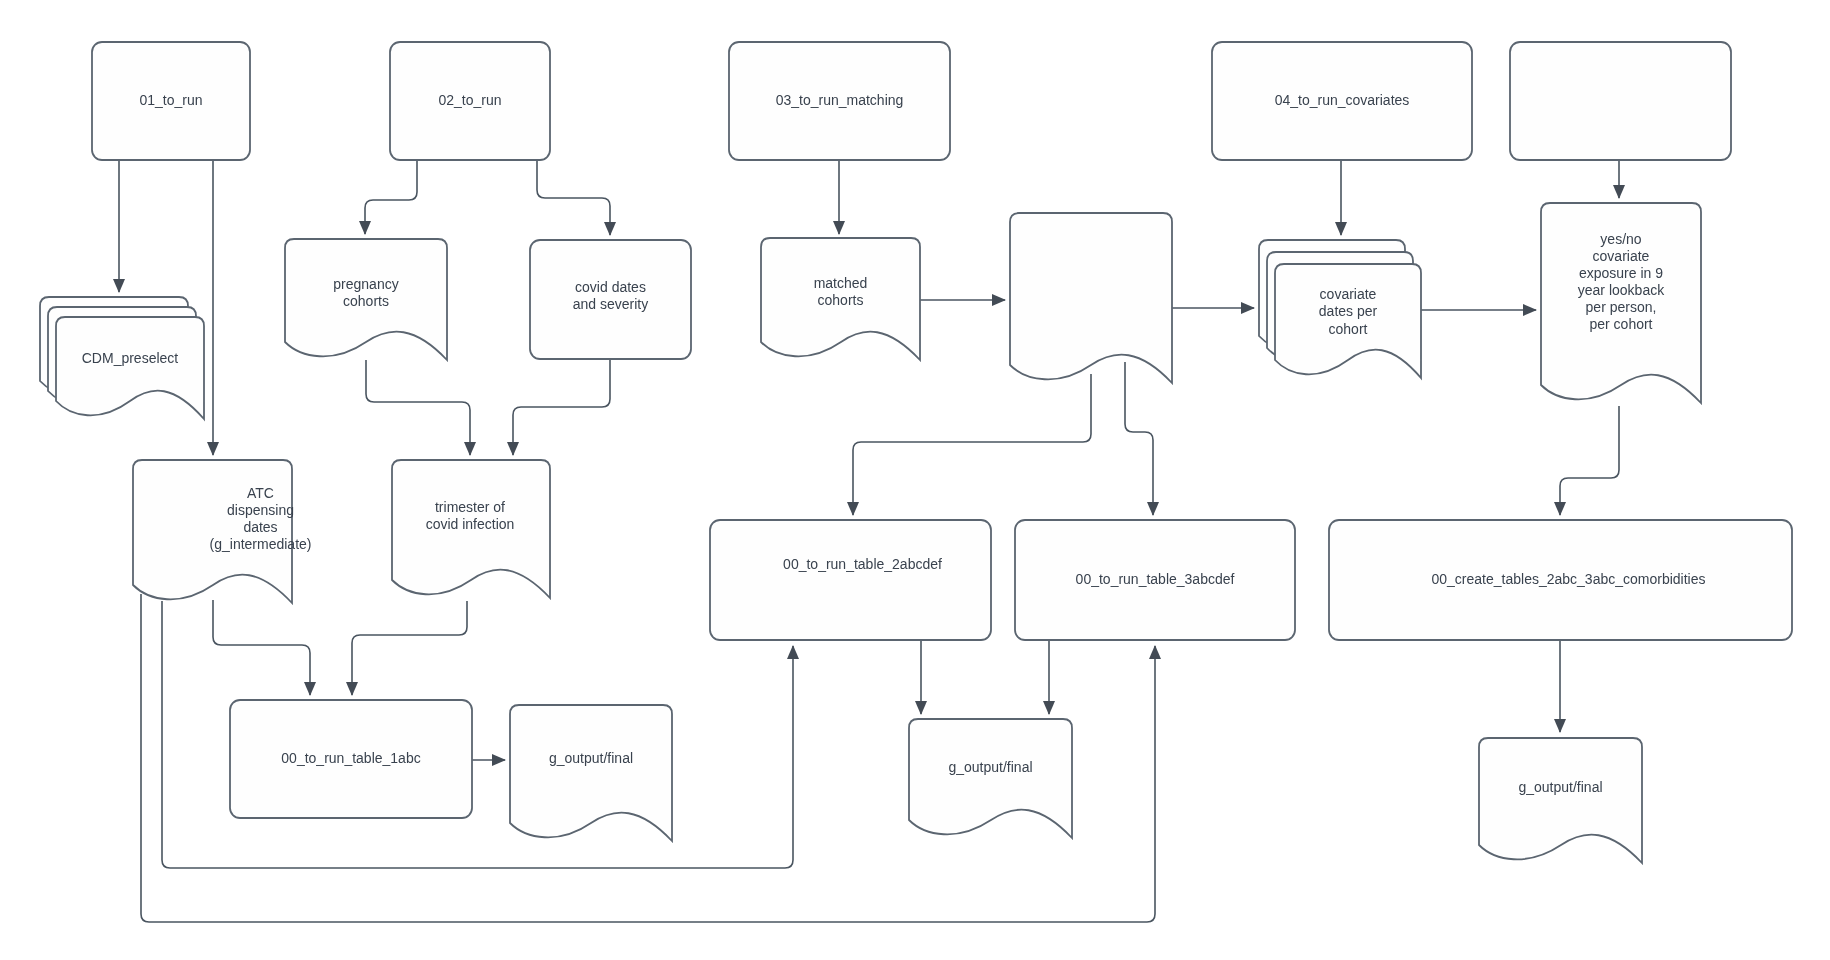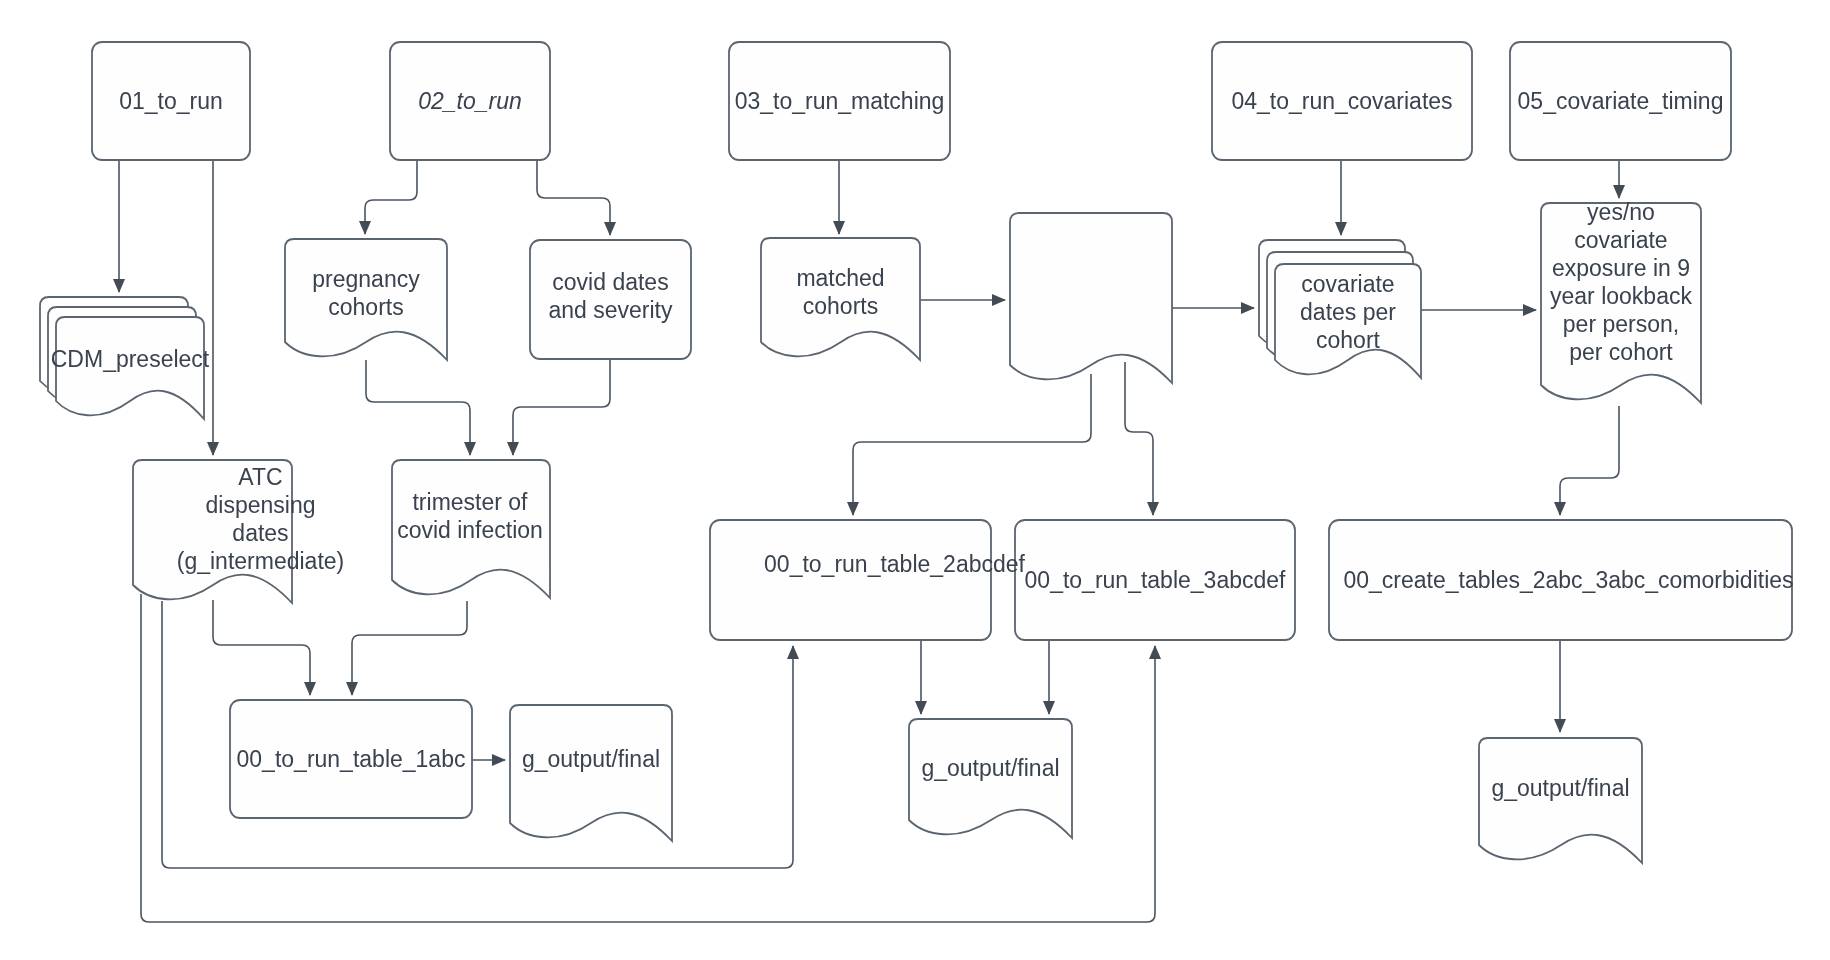--- a/index.html
+++ b/index.html
@@ -16,7 +16,7 @@
     display:flex;align-items:center;justify-content:center;
     text-align:center;
     white-space:pre-line;
-    font-size:23px;line-height:1.22;
+    font-size:14px;line-height:1.22;
     color:#39424e;
     pointer-events:none;
   }

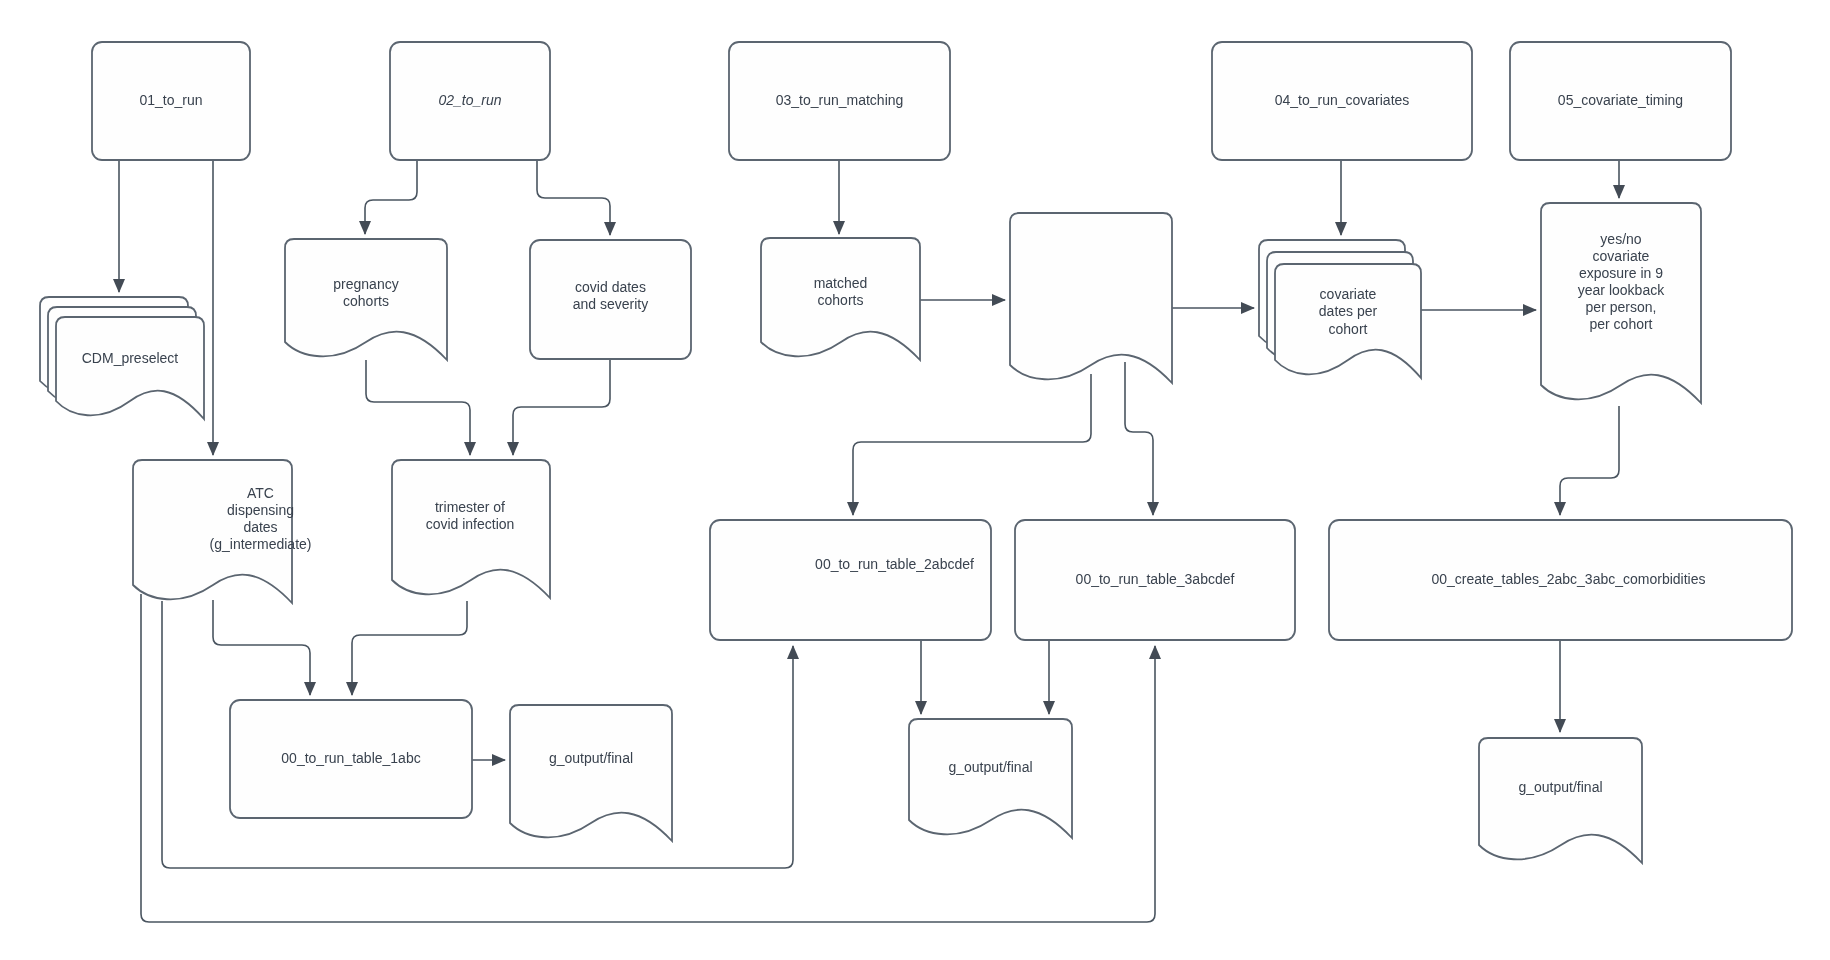--- a/index.html
+++ b/index.html
@@ -105,7 +105,7 @@
   </svg>
 
   <div class="lbl" style="left:92px;top:42px;width:158px;height:118px;">01_to_run</div>
-  <div class="lbl" style="left:390px;top:42px;width:160px;height:118px;font-style:italic;">02_to_run</div>
+  <div class="lbl" style="left:390px;top:42px;width:160px;height:118px;">02_to_run</div>
   <div class="lbl" style="left:729px;top:42px;width:221px;height:118px;">03_to_run_matching</div>
   <div class="lbl" style="left:1212px;top:42px;width:260px;height:118px;">04_to_run_covariates</div>
   <div class="lbl" style="left:1510px;top:42px;width:221px;height:118px;">05_covariate_timing</div>

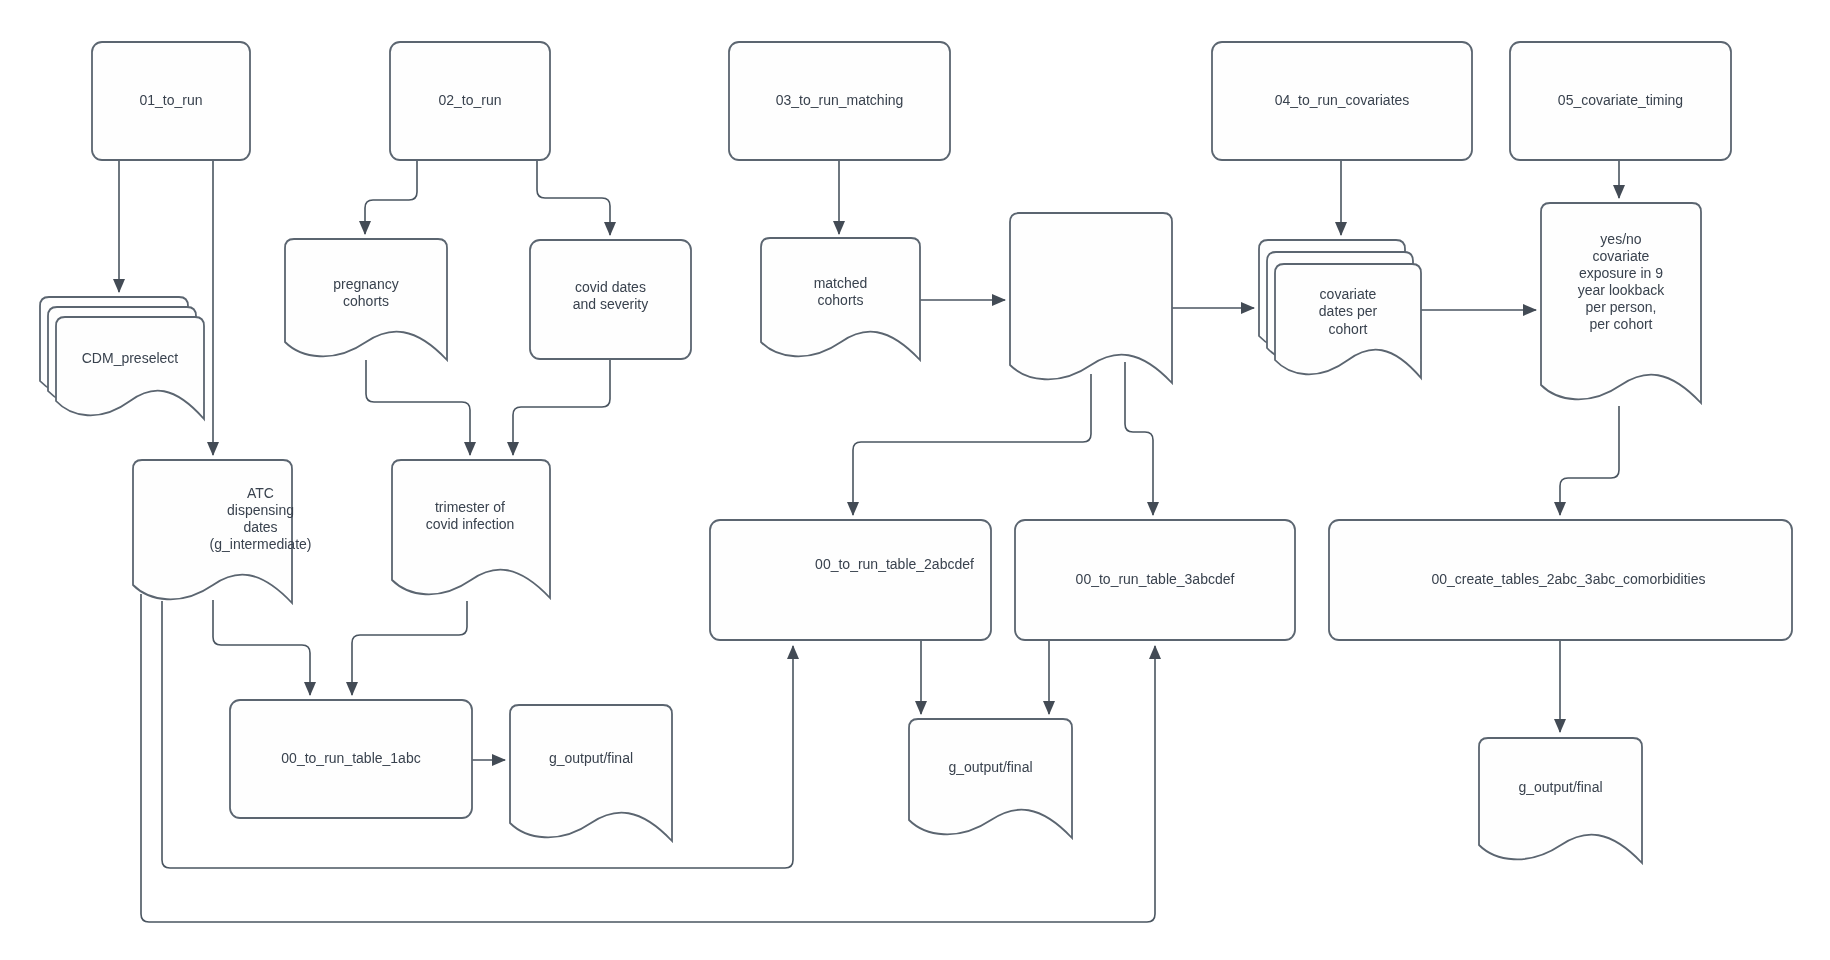--- a/index.html
+++ b/index.html
@@ -108,7 +108,6 @@
   <div class="lbl" style="left:390px;top:42px;width:160px;height:118px;">02_to_run</div>
   <div class="lbl" style="left:729px;top:42px;width:221px;height:118px;">03_to_run_matching</div>
   <div class="lbl" style="left:1212px;top:42px;width:260px;height:118px;">04_to_run_covariates</div>
-  <div class="lbl" style="left:1510px;top:42px;width:221px;height:118px;">05_covariate_timing</div>
 
   <div class="lbl" style="left:56px;top:317px;width:148px;height:84px;">CDM_preselect</div>
   <div class="lbl" style="left:285px;top:240px;width:162px;height:106px;">pregnancy

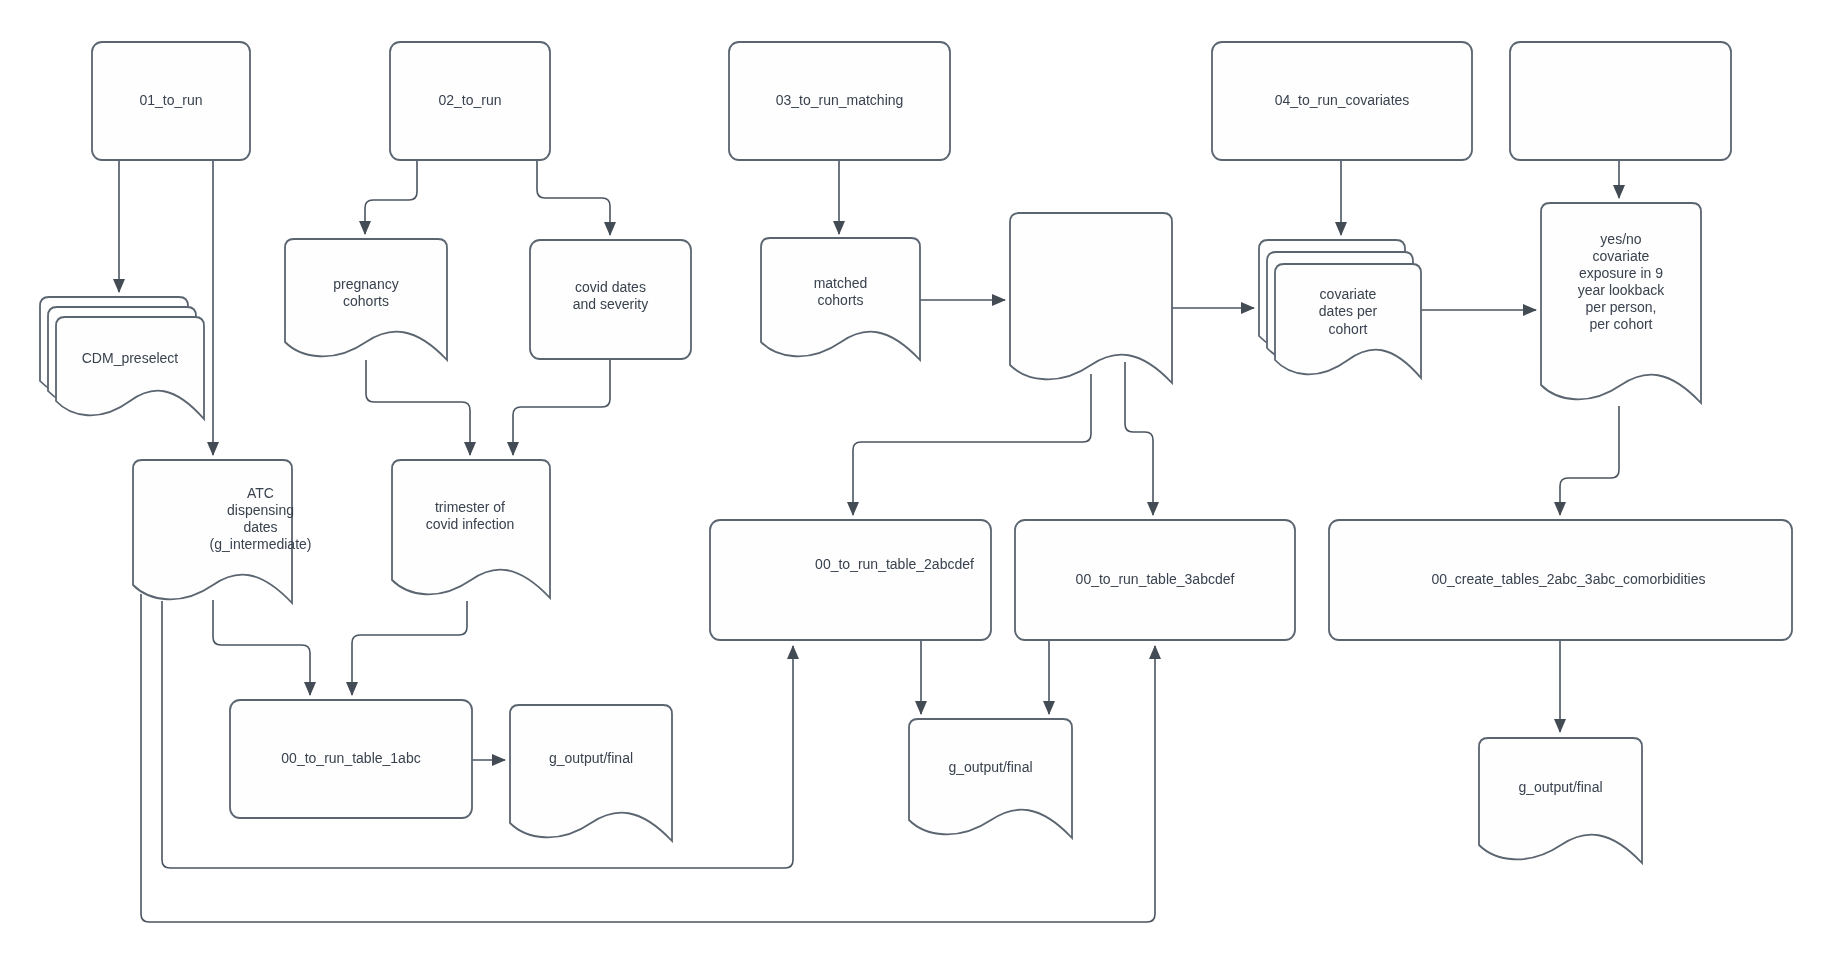--- a/index.html
+++ b/index.html
@@ -133,7 +133,7 @@
 covid infection</div>
 
   <div class="lbl" style="left:230px;top:700px;width:242px;height:118px;">00_to_run_table_1abc</div>
-  <div class="lbl" style="left:710px;top:520px;width:281px;height:89px;padding-left:44px;">00_to_run_table_2abcdef</div>
+  <div class="lbl" style="left:678px;top:520px;width:281px;height:89px;padding-left:44px;">00_to_run_table_2abcdef</div>
   <div class="lbl" style="left:1015px;top:520px;width:280px;height:120px;">00_to_run_table_3abcdef</div>
   <div class="lbl" style="left:1329px;top:520px;width:463px;height:120px;padding-left:8px;">00_create_tables_2abc_3abc_comorbidities</div>
 

